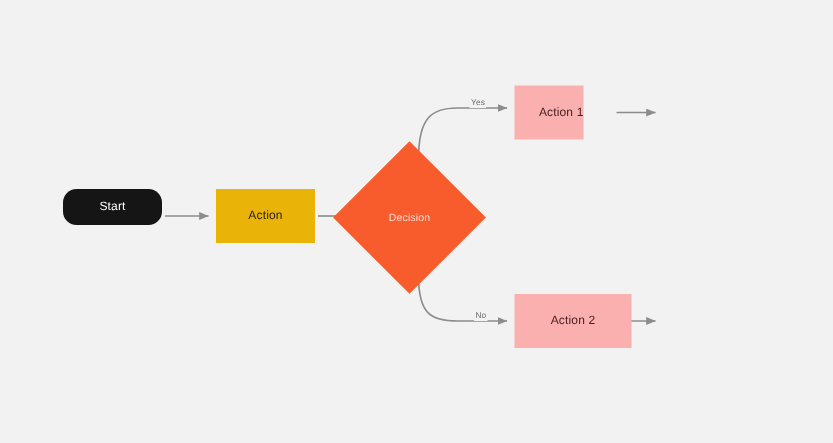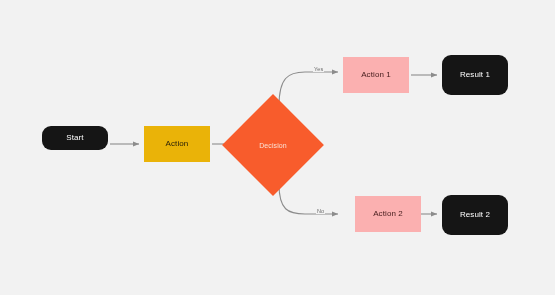--- a/index.html
+++ b/index.html
@@ -121,7 +121,7 @@
     </div>
   </div>
 
-  <div class="node node-branch" style="left:343px; top:57px; width:66px; height:36px;">
+  <div class="node node-branch" style="left:343px; top:57px; width:46px; height:36px;justify-content:flex-end;">
     <span>Action 1</span>
   </div>
 

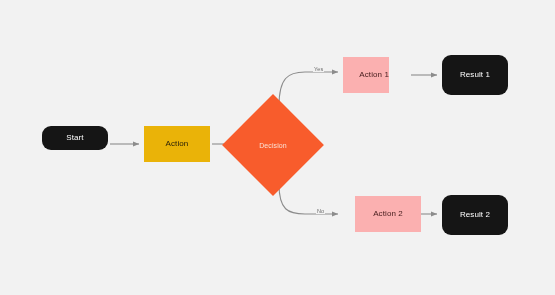--- a/index.html
+++ b/index.html
@@ -129,9 +129,6 @@
     <span>Action 2</span>
   </div>
 
-  <div class="node node-terminal" style="left:442px; top:55px; width:66px; height:40px;">
-    <span>Result 1</span>
-  </div>
 
   <div class="node node-terminal" style="left:442px; top:195px; width:66px; height:40px;">
     <span>Result 2</span>

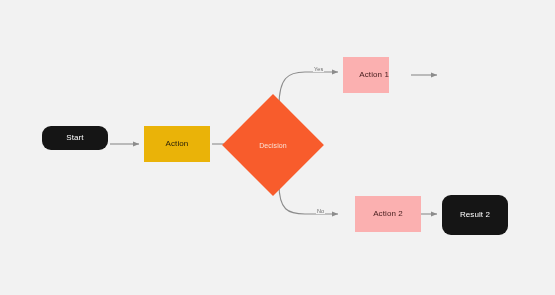--- a/index.html
+++ b/index.html
@@ -125,7 +125,7 @@
     <span>Action 1</span>
   </div>
 
-  <div class="node node-branch" style="left:355px; top:196px; width:66px; height:36px;">
+  <div class="node node-branch" style="left:343px; top:196px; width:78px; height:36px;">
     <span>Action 2</span>
   </div>
 

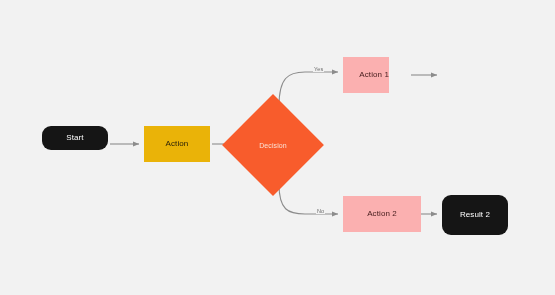--- a/index.html
+++ b/index.html
@@ -130,9 +130,6 @@
   </div>
 
 
-  <div class="node node-terminal" style="left:442px; top:195px; width:66px; height:40px;">
-    <span>Result 2</span>
-  </div>
 
   <div class="edge-label" style="left:313px; top:66px;">Yes</div>
 

